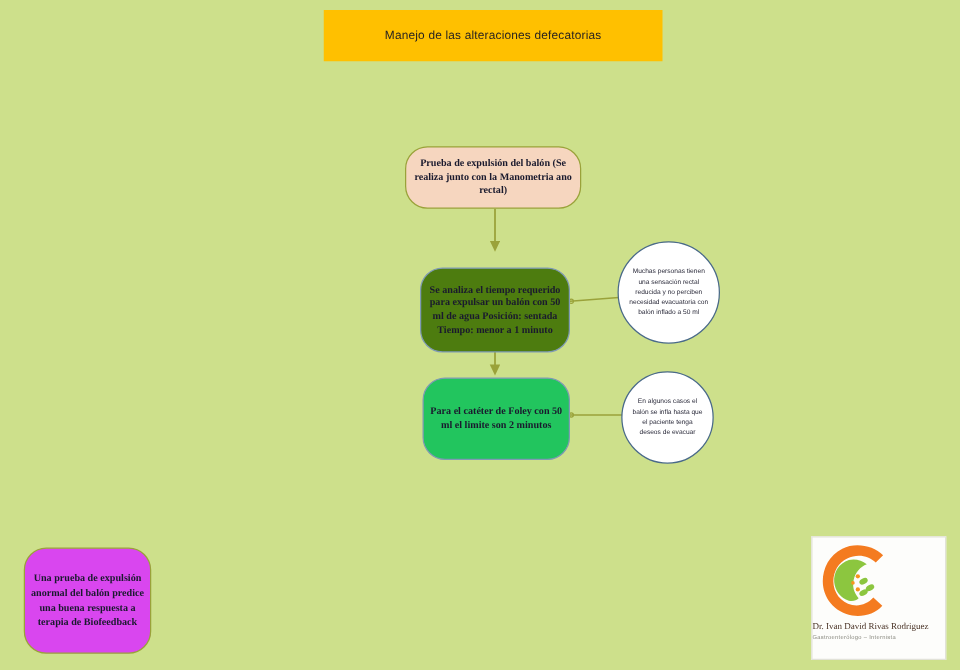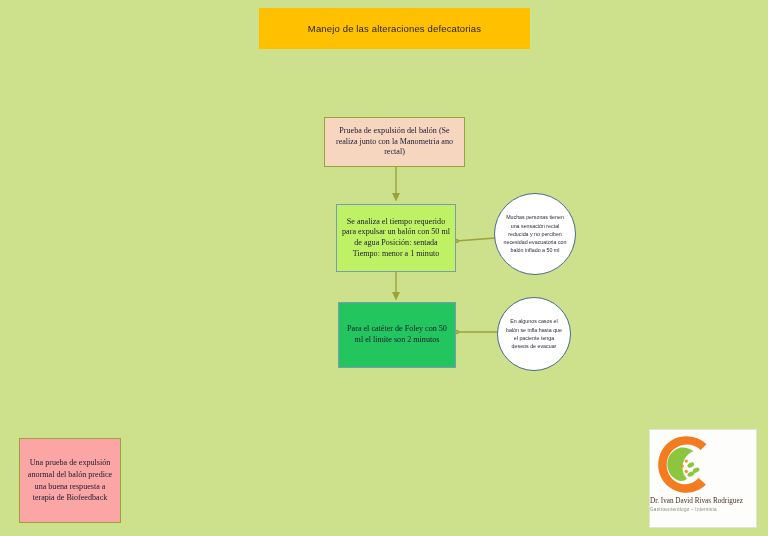--- a/index.html
+++ b/index.html
@@ -51,8 +51,9 @@
     justify-content: center;
     text-align: center;
     font-family: "Liberation Serif", serif;
-    font-weight: normal;
+    font-weight: bold;
     color: #1a1a2e;
+    border-radius: 18px;
   }
 
   .box-peach {

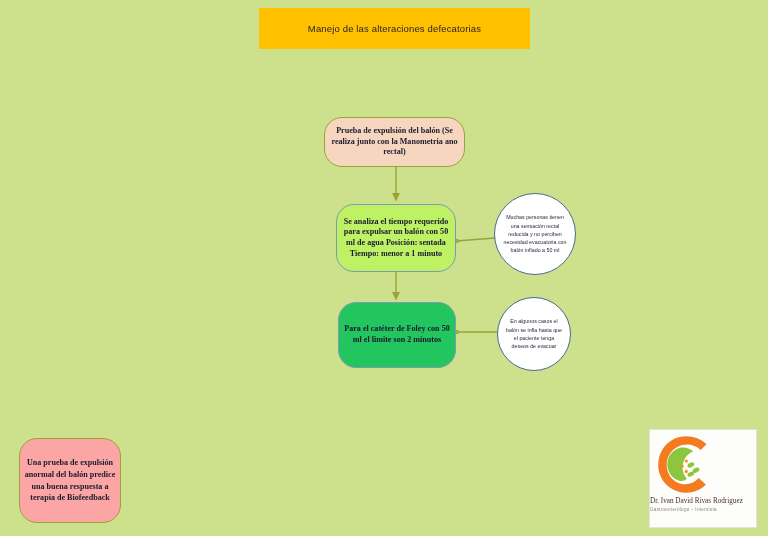--- a/index.html
+++ b/index.html
@@ -70,10 +70,10 @@
 
   .box-blue-1 {
     left: 336px;
-    top: 204px;
+    top: 214px;
     width: 120px;
     height: 68px;
-    background: #bef264;
+    background: #4d7c0f;
     border: 1px solid #7e99b4;
     font-size: 8.1px;
     line-height: 1.33;

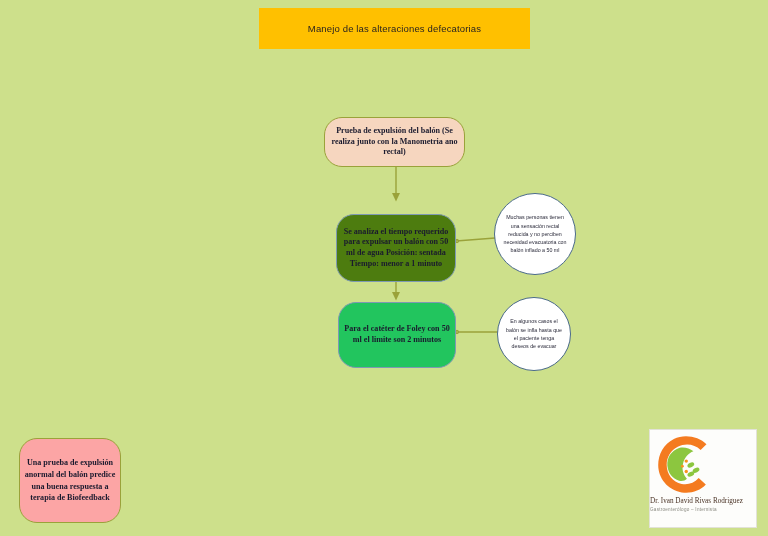--- a/index.html
+++ b/index.html
@@ -97,7 +97,7 @@
     top: 438px;
     width: 102px;
     height: 85px;
-    background: #fca5a5;
+    background: #d946ef;
     border: 1px solid #9aa23a;
     font-size: 8.1px;
     line-height: 1.45;

